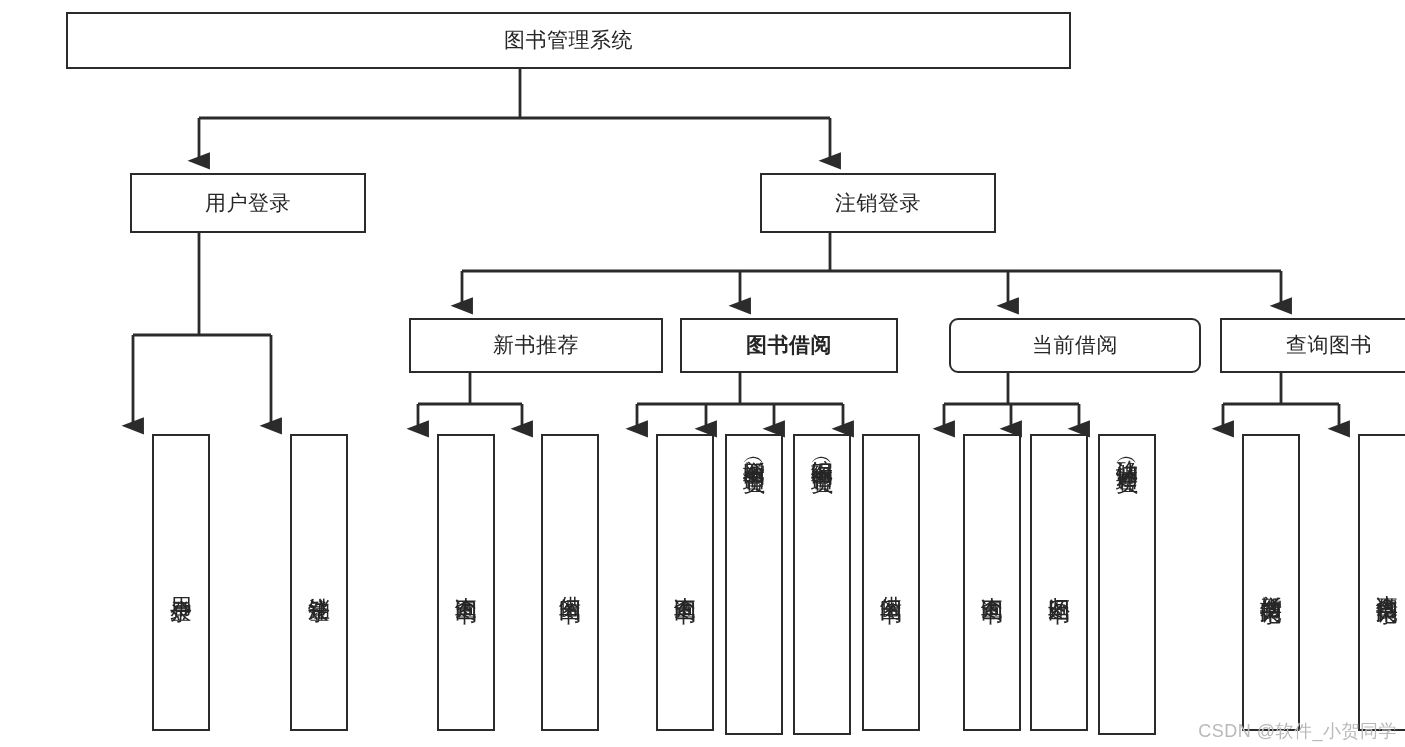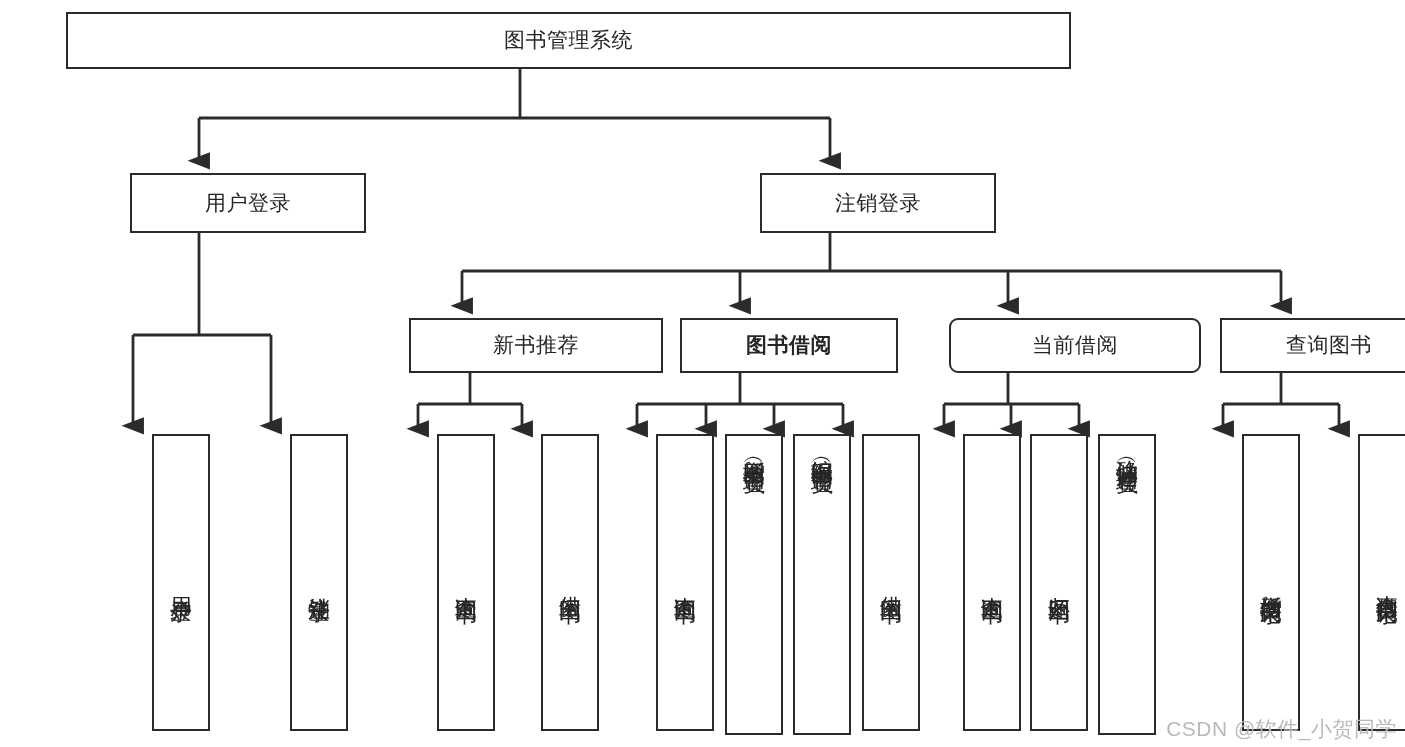--- a/index.html
+++ b/index.html
@@ -70,7 +70,7 @@
     position: absolute;
     right: 8px;
     bottom: 4px;
-    font-size: 21px;
+    font-size: 18px;
     color: #b9b9b9;
     white-space: nowrap;
     letter-spacing: 0.5px;

